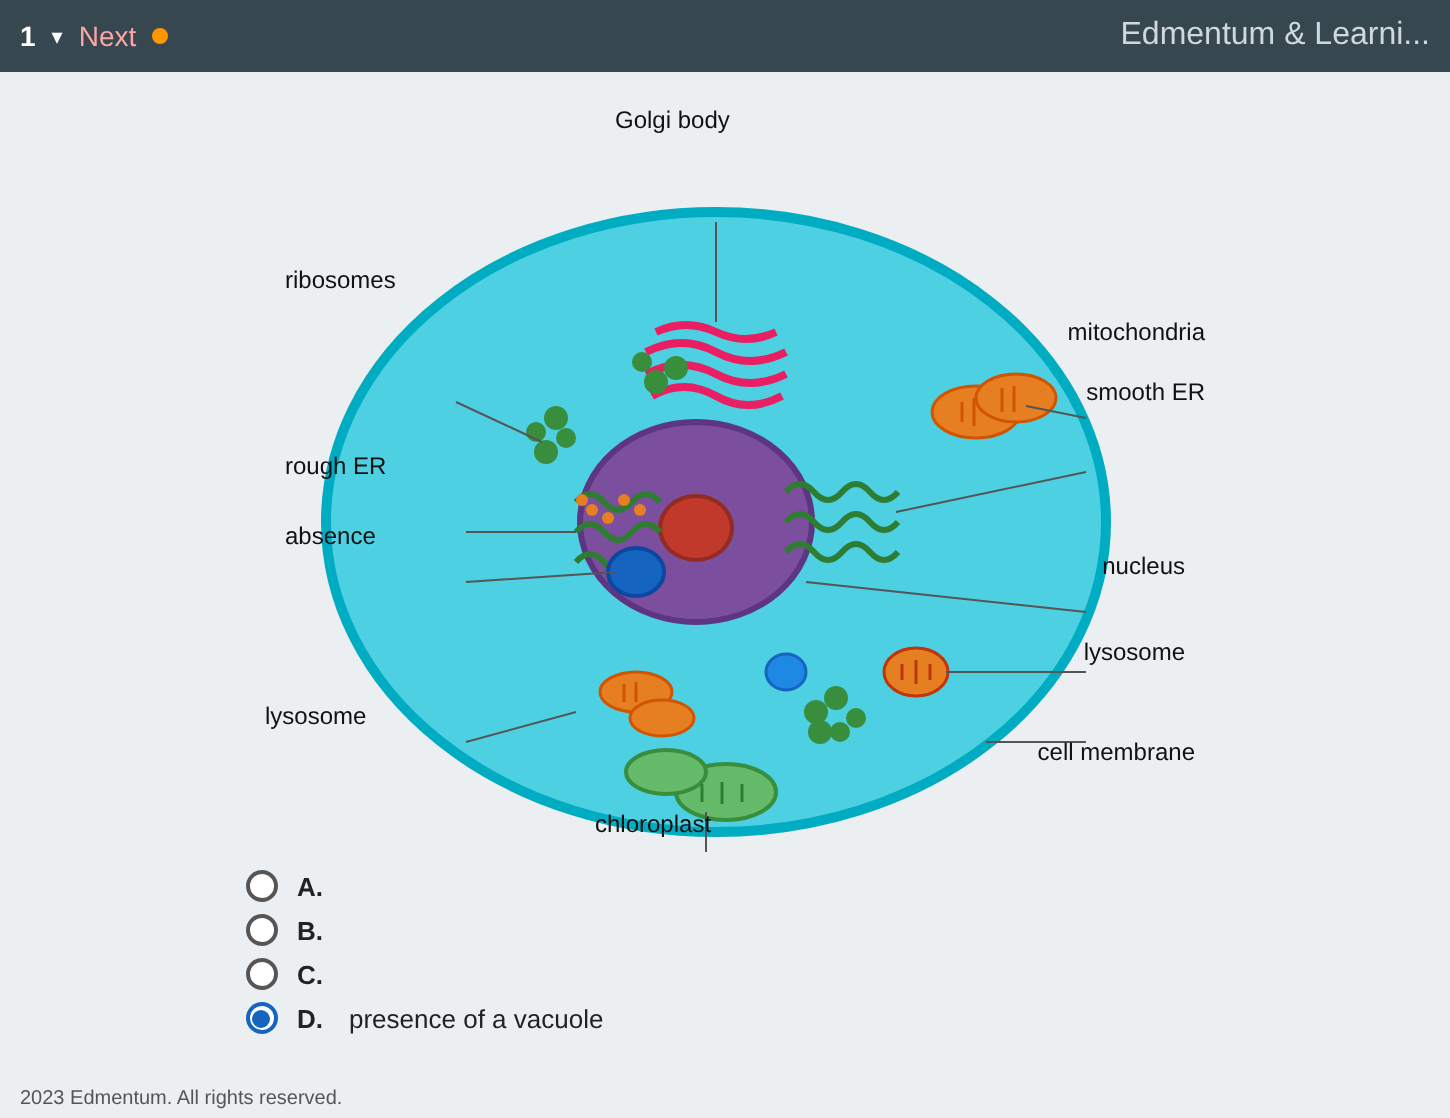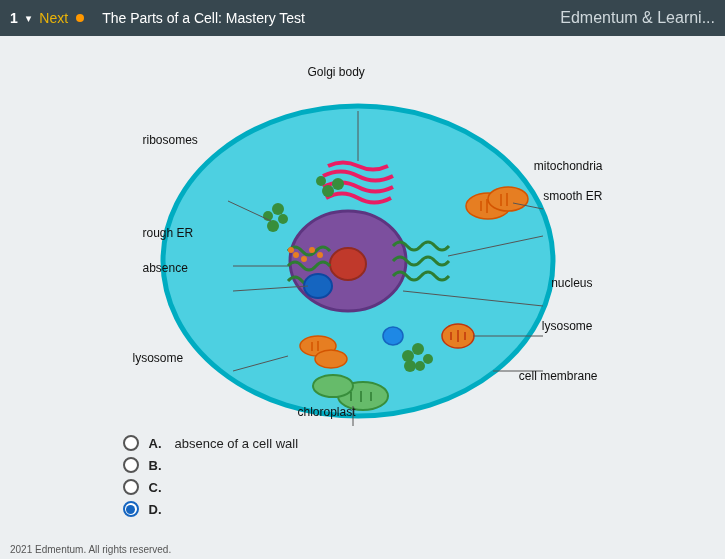--- a/index.html
+++ b/index.html
@@ -34,7 +34,7 @@
       font-size: 11px;
     }
     .top-bar-next {
-      color: #eab308;
+      color: #fca5a5;
       font-size: 14px;
       font-weight: 500;
       cursor: pointer;

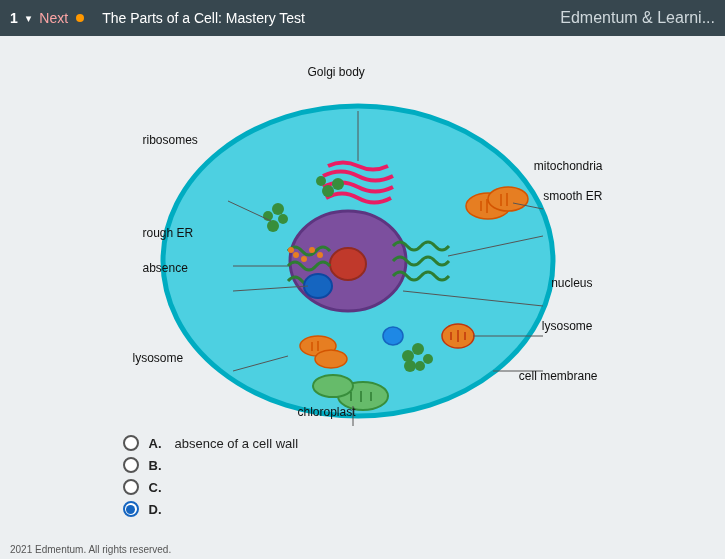--- a/index.html
+++ b/index.html
@@ -167,7 +167,6 @@
   <span class="top-bar-chevron">▾</span>
   <span class="top-bar-next">Next</span>
   <div class="top-bar-dot"></div>
-  <span class="top-bar-title">The Parts of a Cell: Mastery Test</span>
   <span class="top-bar-right">Edmentum &amp; Learni...</span>
 </div>
 

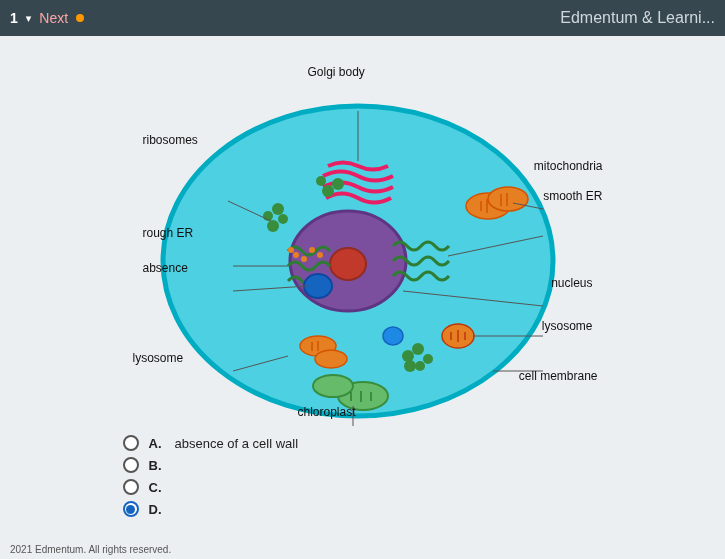--- a/index.html
+++ b/index.html
@@ -90,7 +90,7 @@
       color: #111;
       white-space: nowrap;
     }
-    .label-golgi-body { top: 2px; left: 195px; margin-top: 12px; }
+    .label-golgi-body { top: 2px; left: 195px; }
     .label-ribosomes { top: 82px; left: 30px; }
     .label-mitochondria { top: 108px; right: 10px; margin-left: 24px; }
     .label-smooth-er { top: 138px; right: 10px; }

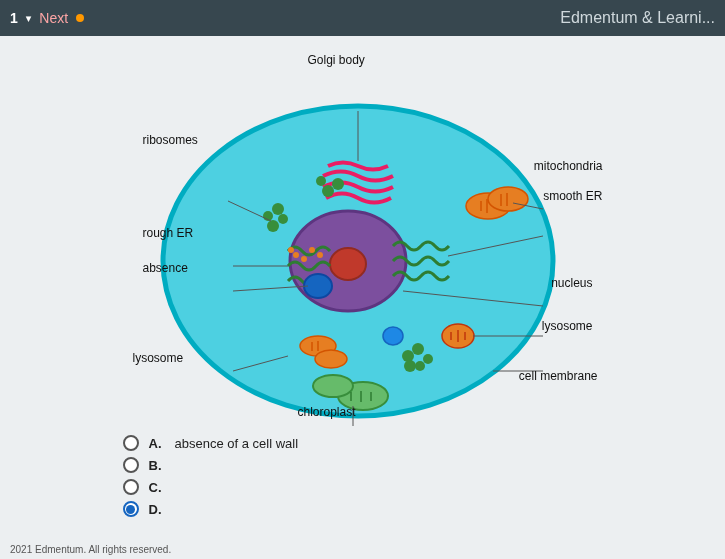--- a/index.html
+++ b/index.html
@@ -295,7 +295,6 @@
     <div class="answer-row">
       <div class="radio-outer"></div>
       <span class="answer-letter">A.</span>
-      <span class="answer-text">absence of a cell wall</span>
     </div>
     <div class="answer-row">
       <div class="radio-outer"></div>

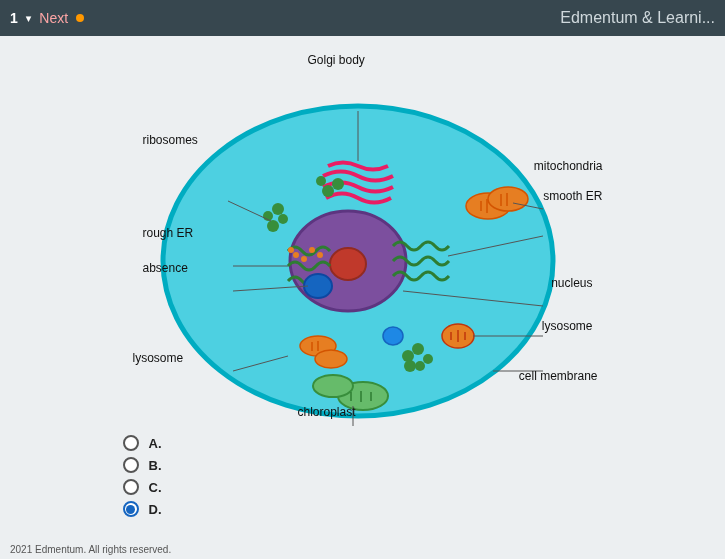--- a/index.html
+++ b/index.html
@@ -309,6 +309,7 @@
         <div class="radio-inner"></div>
       </div>
       <span class="answer-letter">D.</span>
+      <span class="answer-text">presence of a vacuole</span>
     </div>
   </div>
 </div>

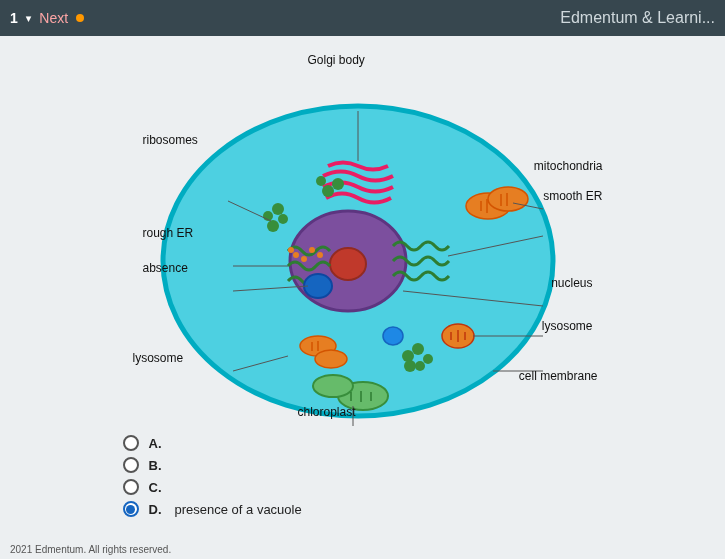--- a/index.html
+++ b/index.html
@@ -315,7 +315,7 @@
 </div>
 
 <div class="footer">
-  <span class="footer-text">2021 Edmentum. All rights reserved.</span>
+  <span class="footer-text">2023 Edmentum. All rights reserved.</span>
 </div>
 
 </body></html>

